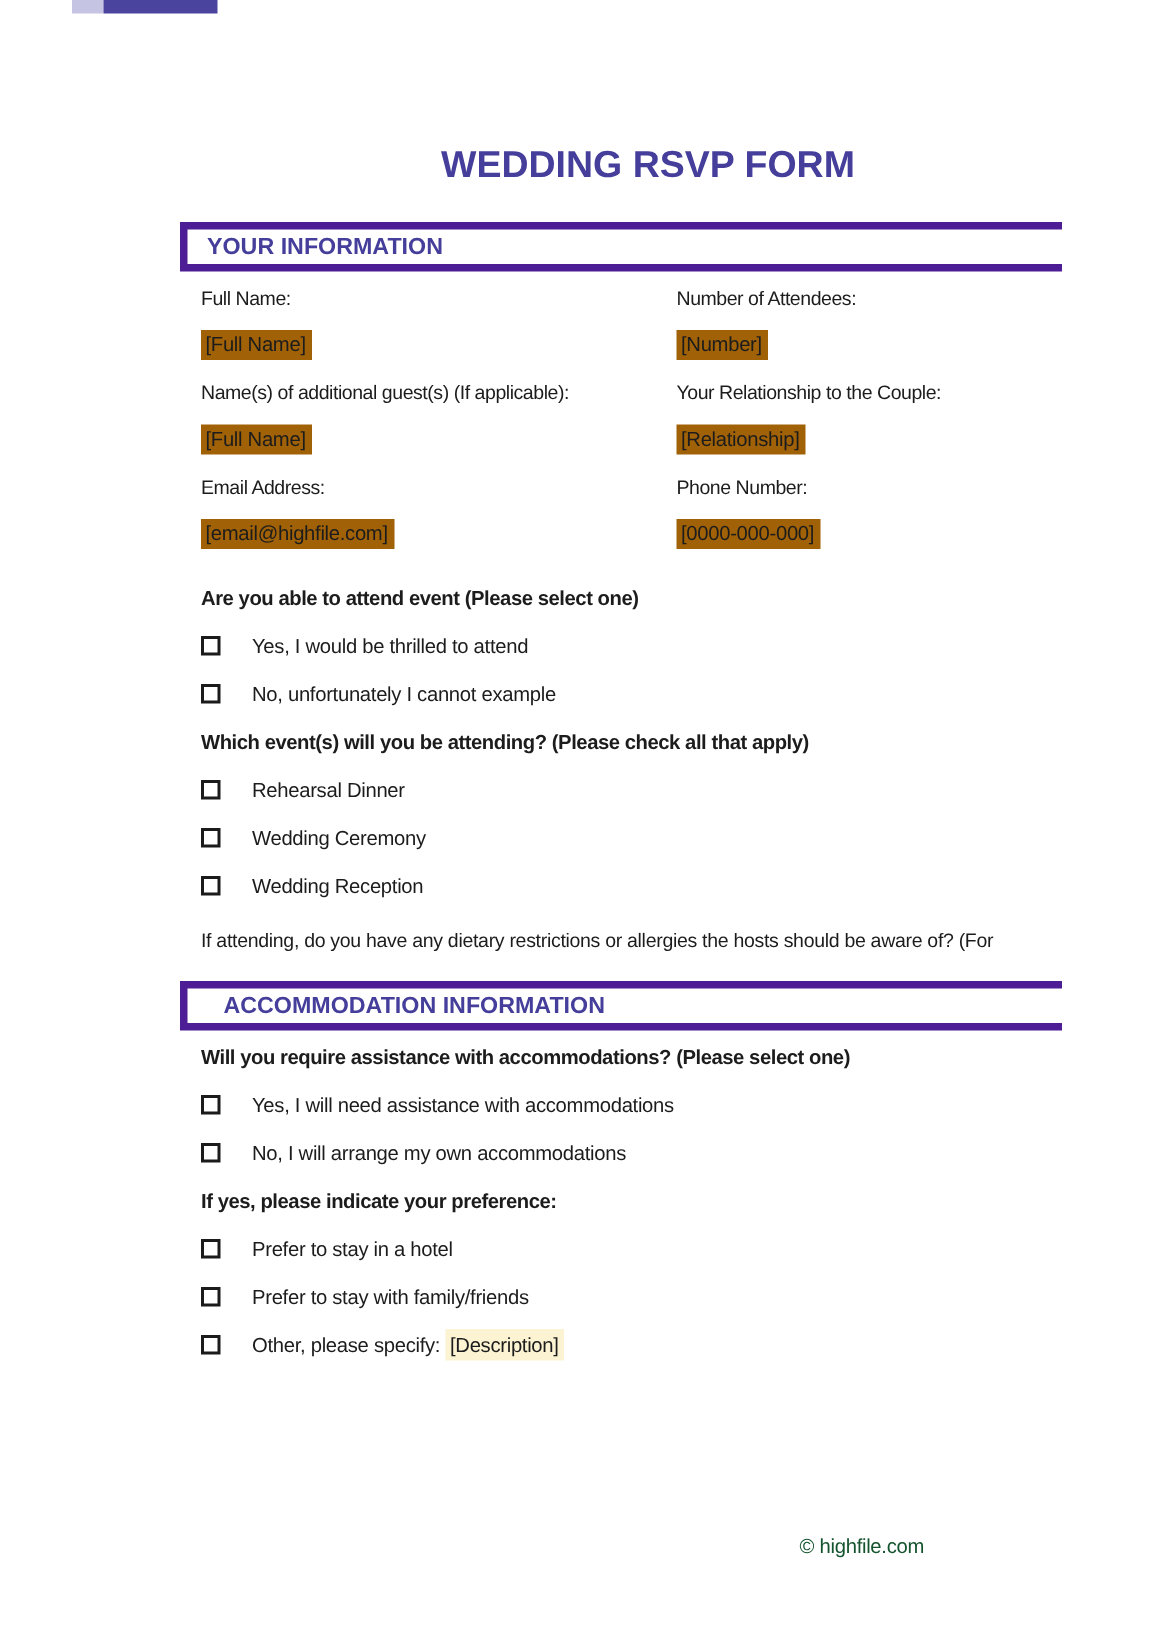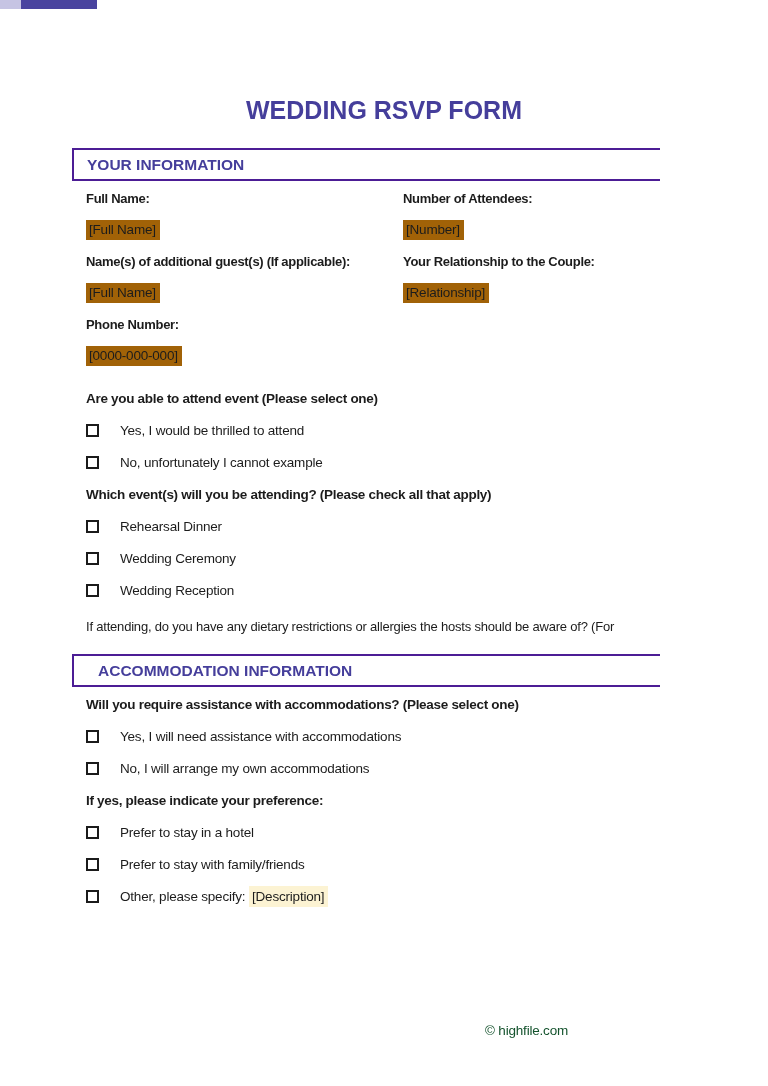--- a/index.html
+++ b/index.html
@@ -12,6 +12,7 @@
     color:#1c1c1c;
     letter-spacing:-0.2px;
     overflow:hidden;
+    margin-left:48px;
   }
   .bar { position:absolute; height:9px; }
   .bar-top-light { top:0; left:0;  width:21px; background:#C6C4E3; }

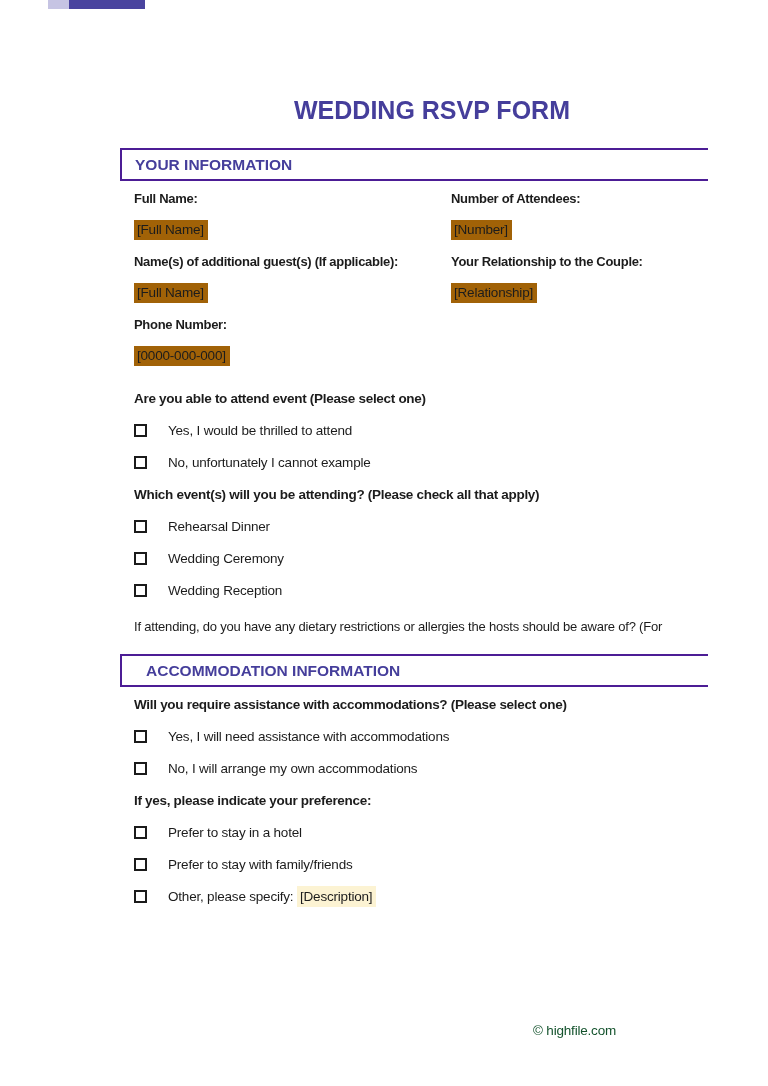--- a/index.html
+++ b/index.html
@@ -33,7 +33,7 @@
 
   .section-box {
     margin-top:24px;
-    border:2px solid #4c1d95;
+    border:5px solid #4c1d95;
     height:33px;
     display:flex; align-items:center;
     padding-left:13px;

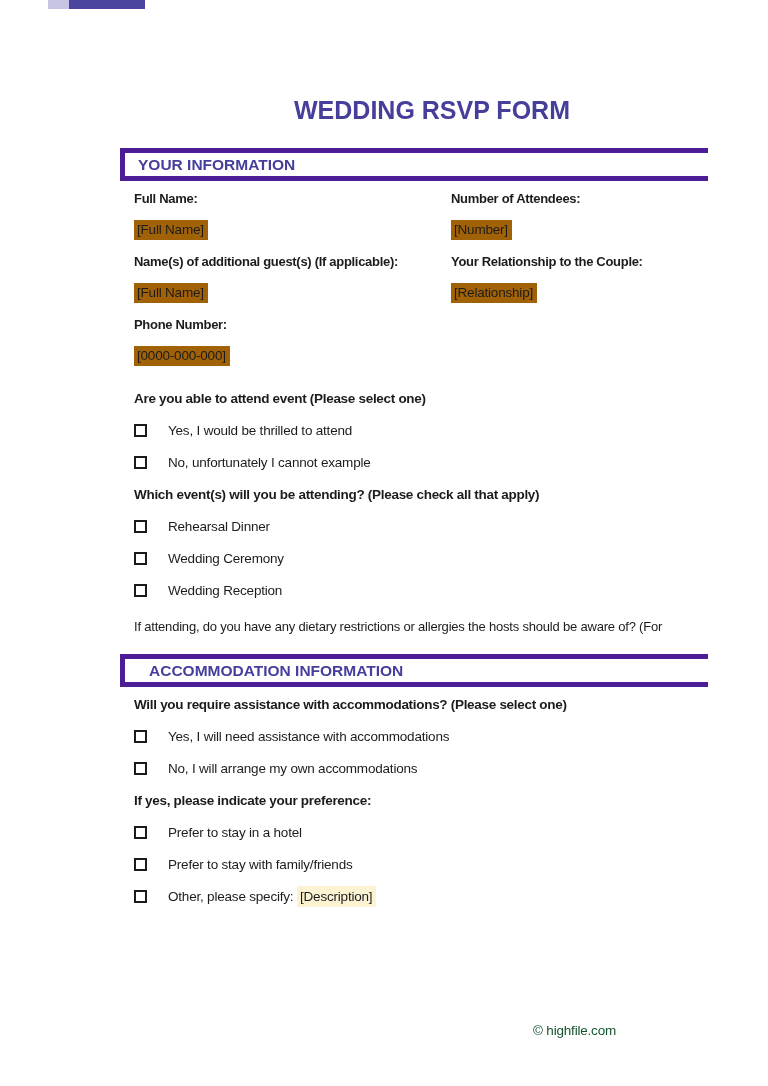--- a/index.html
+++ b/index.html
@@ -52,7 +52,7 @@
   }
   .field { margin-bottom:15px; }
   .field .label {
-    font-weight:bold; font-size:13px; letter-spacing:-0.3px;
+    font-weight:normal; font-size:13px; letter-spacing:-0.3px;
     line-height:14px; white-space:nowrap;
   }
   .hl {

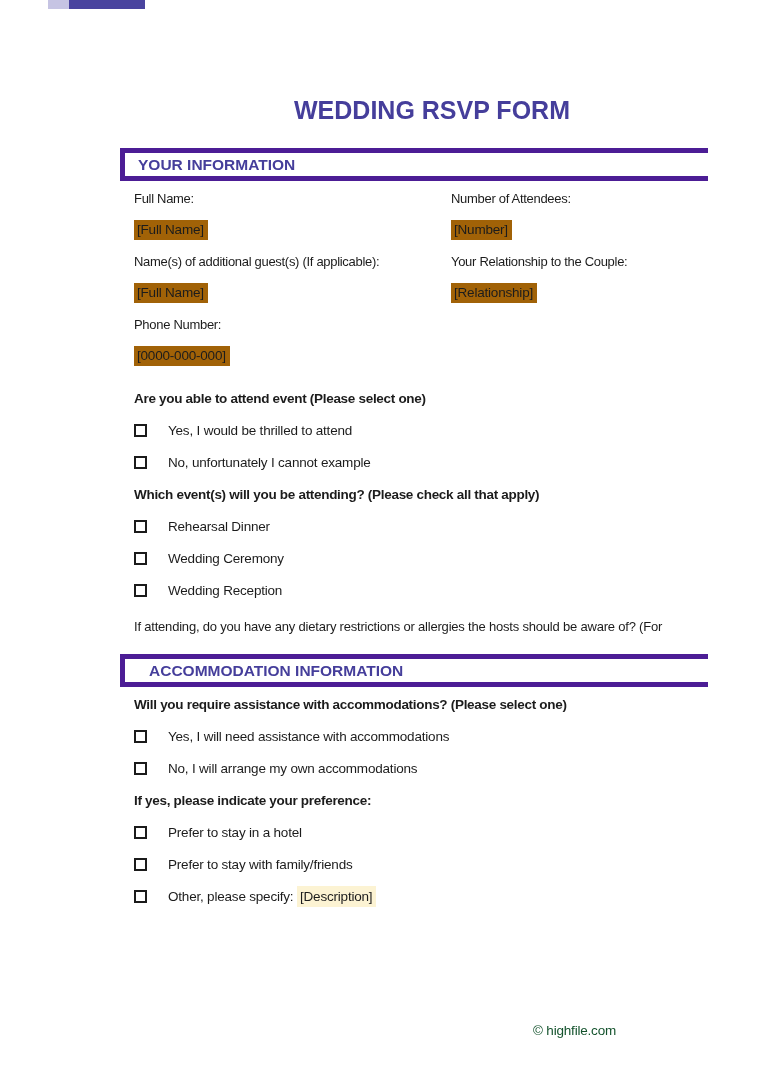--- a/index.html
+++ b/index.html
@@ -143,6 +143,10 @@
           <span class="hl">[Relationship]</span>
         </div>
         <div class="field">
+          <div class="label">Email Address:</div>
+          <span class="hl">[email@highfile.com]</span>
+        </div>
+        <div class="field">
           <div class="label">Phone Number:</div>
           <span class="hl">[0000-000-000]</span>
         </div>

